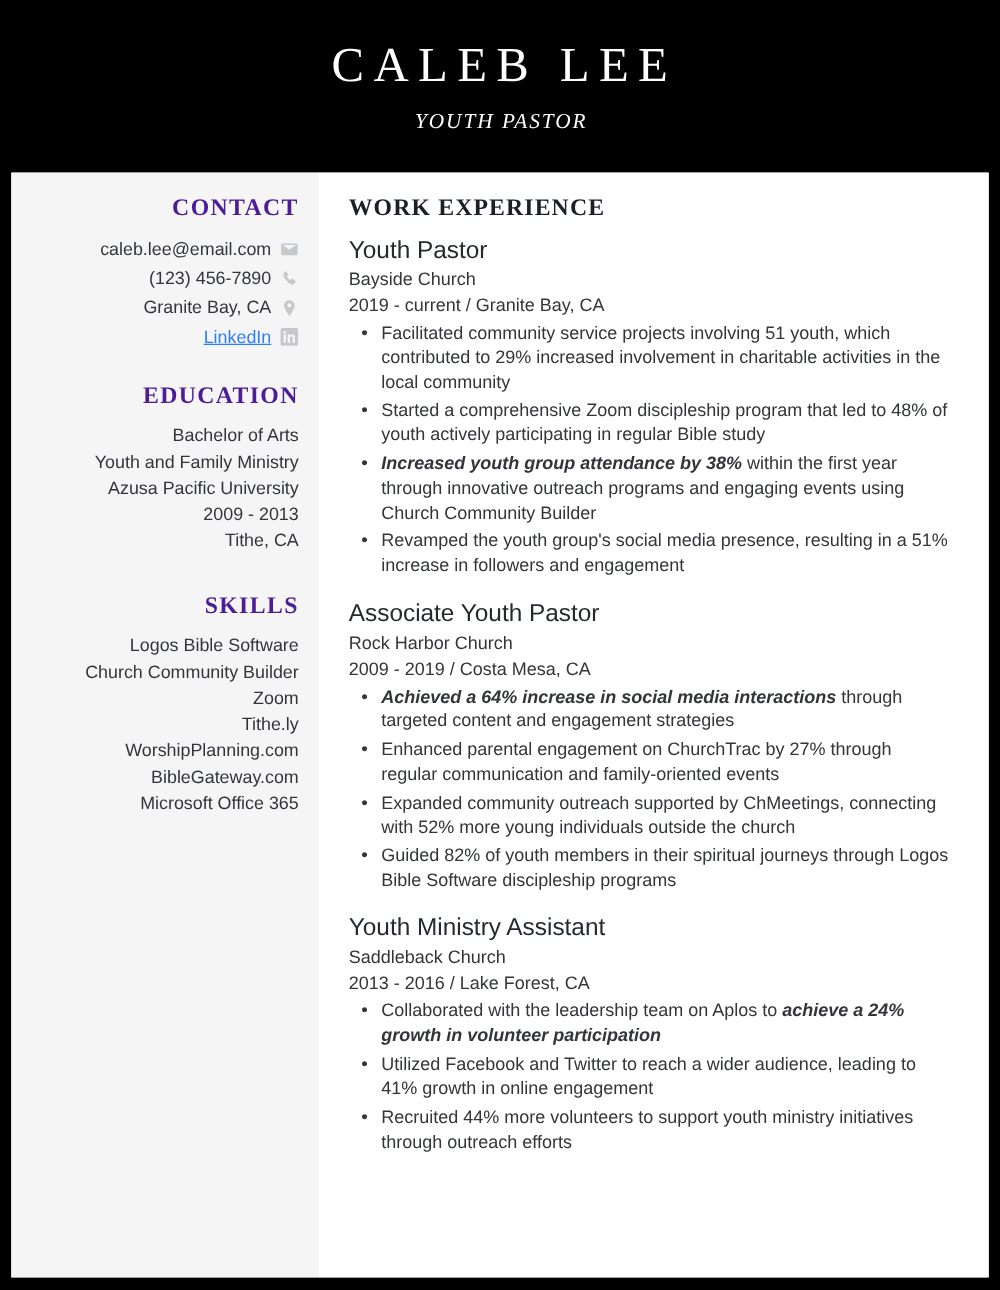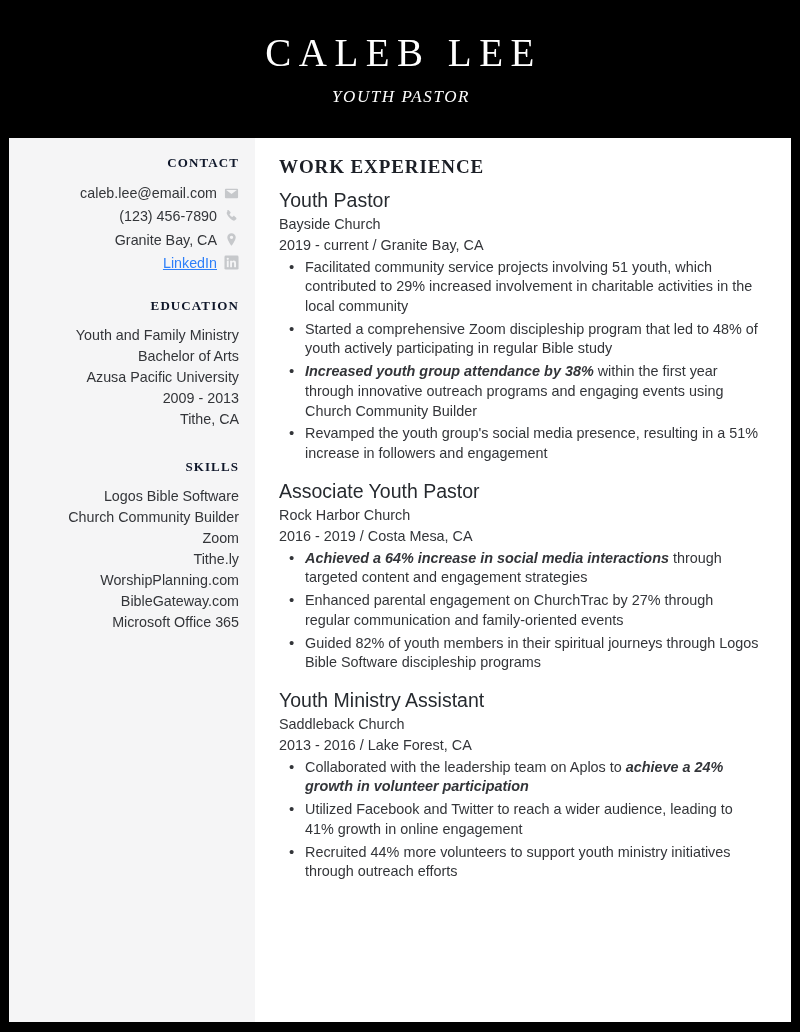--- a/index.html
+++ b/index.html
@@ -82,10 +82,10 @@
 
   .side-heading {
     font-family: "Liberation Serif", "DejaVu Serif", serif;
-    font-size: 13px;
+    font-size: 19px;
     font-weight: 700;
     letter-spacing: 1.1px;
-    color: #0f172a;
+    color: #4c1d95;
     margin: 0 0 12px 0;
     line-height: 1.15;
   }

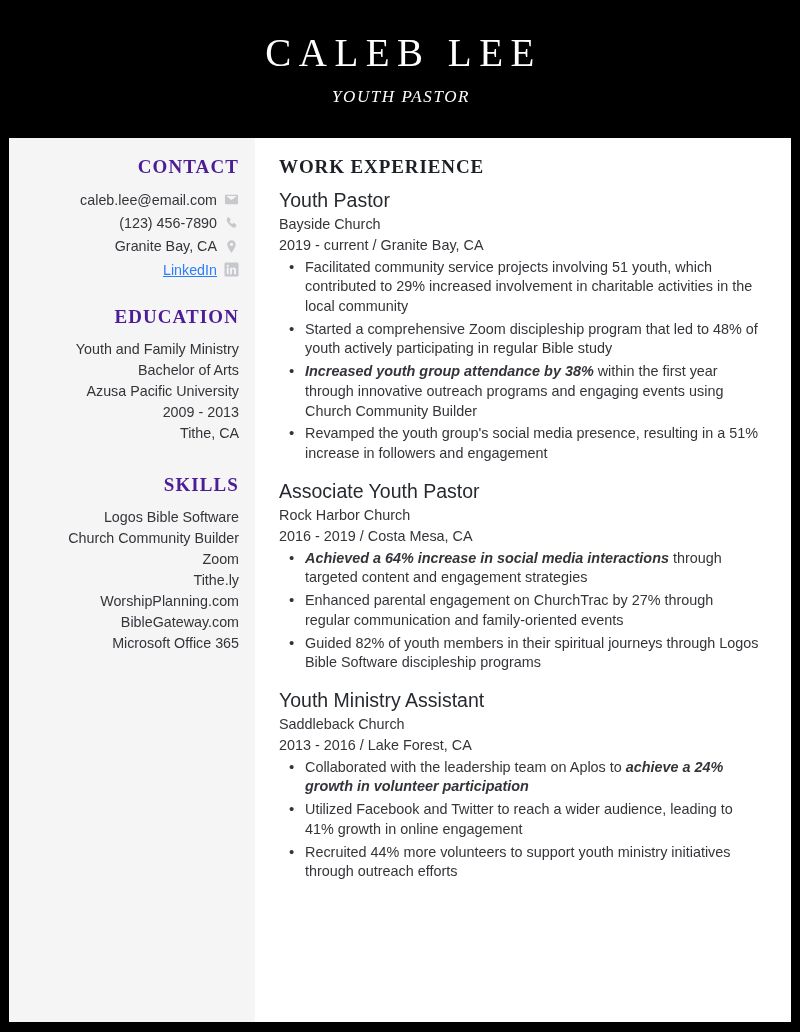--- a/index.html
+++ b/index.html
@@ -257,8 +257,8 @@
 
       <h2 class="side-heading tight">EDUCATION</h2>
       <div class="side-list edu-block">
+        <div class="side-list-item">Bachelor of Arts</div>
         <div class="side-list-item">Youth and Family Ministry</div>
-        <div class="side-list-item">Bachelor of Arts</div>
         <div class="side-list-item">Azusa Pacific University</div>
         <div class="side-list-item">2009 - 2013</div>
         <div class="side-list-item">Tithe, CA</div>

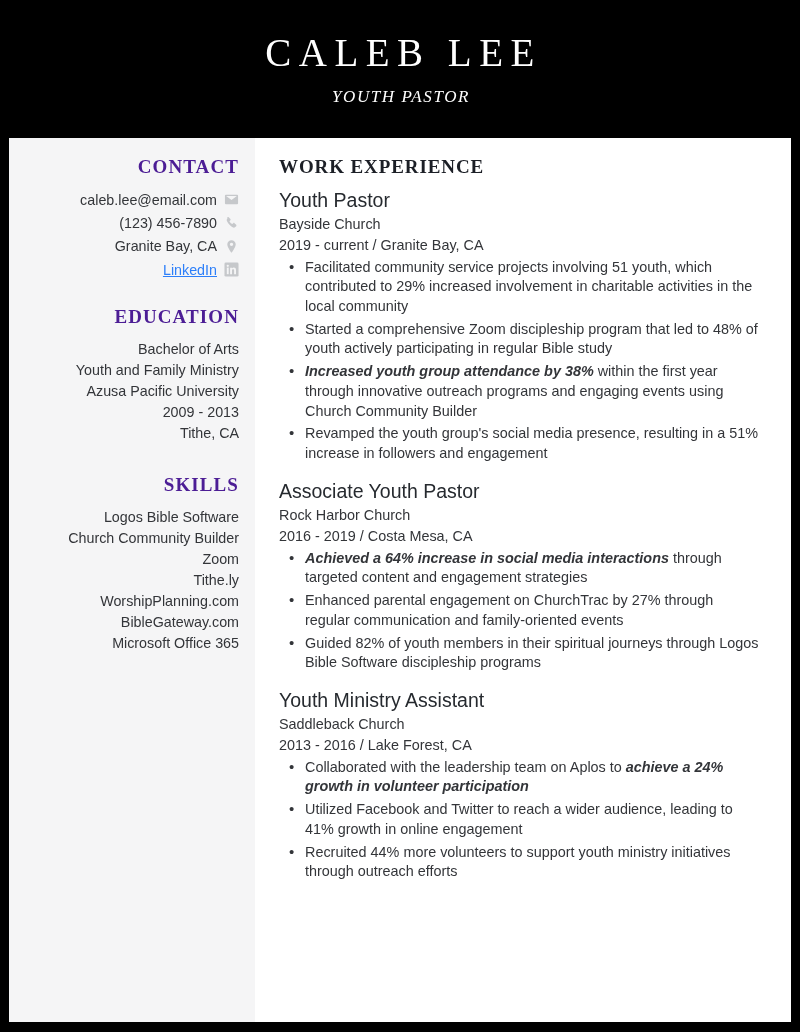--- a/index.html
+++ b/index.html
@@ -294,7 +294,7 @@
           <div class="job">
             <div class="job-title">Associate Youth Pastor</div>
             <div class="job-company">Rock Harbor Church</div>
-            <div class="job-meta"><span>2016 - 2019</span><span class="sep">/</span><span>Costa Mesa, CA</span></div>
+            <div class="job-meta"><span>2009 - 2019</span><span class="sep">/</span><span>Costa Mesa, CA</span></div>
             <ul class="bullets">
               <li><b>Achieved a 64% increase in social media interactions</b> through targeted content and engagement strategies</li>
               <li>Enhanced parental engagement on ChurchTrac by 27% through regular communication and family-oriented events</li>

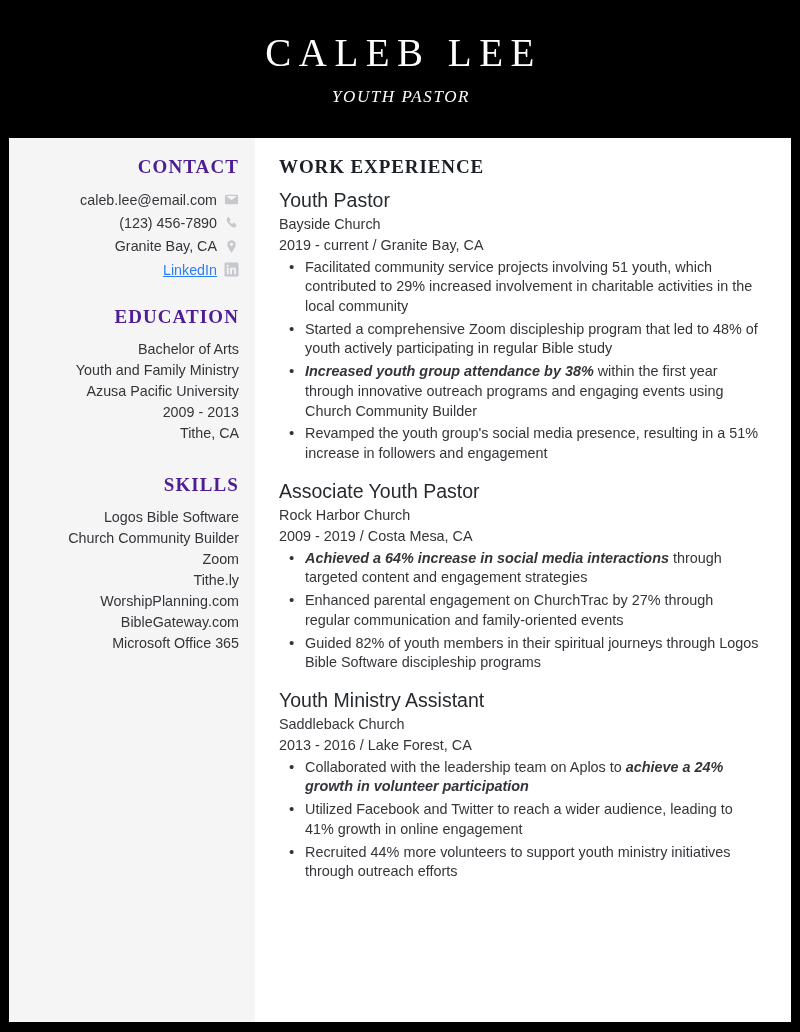--- a/index.html
+++ b/index.html
@@ -298,6 +298,7 @@
             <ul class="bullets">
               <li><b>Achieved a 64% increase in social media interactions</b> through targeted content and engagement strategies</li>
               <li>Enhanced parental engagement on ChurchTrac by 27% through regular communication and family-oriented events</li>
+              <li>Expanded community outreach supported by ChMeetings, connecting with 52% more young individuals outside the church</li>
               <li>Guided 82% of youth members in their spiritual journeys through Logos Bible Software discipleship programs</li>
             </ul>
           </div>

